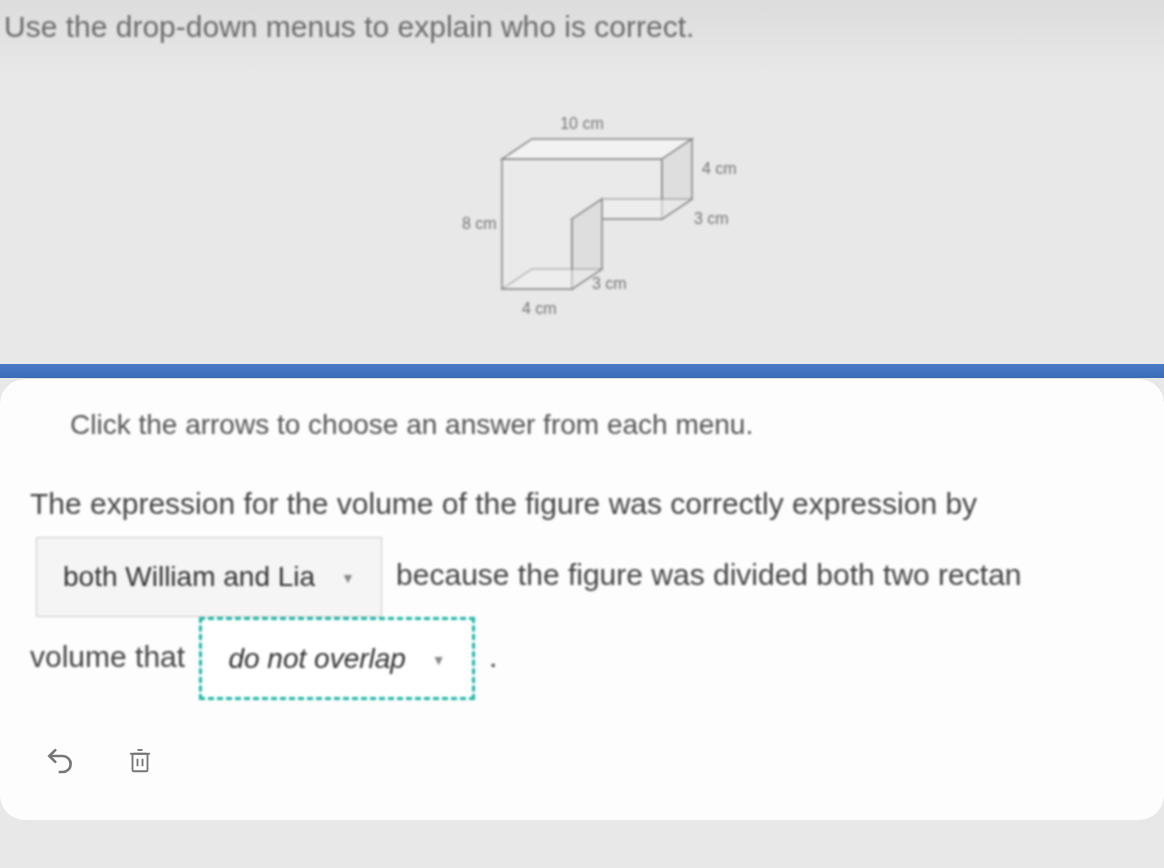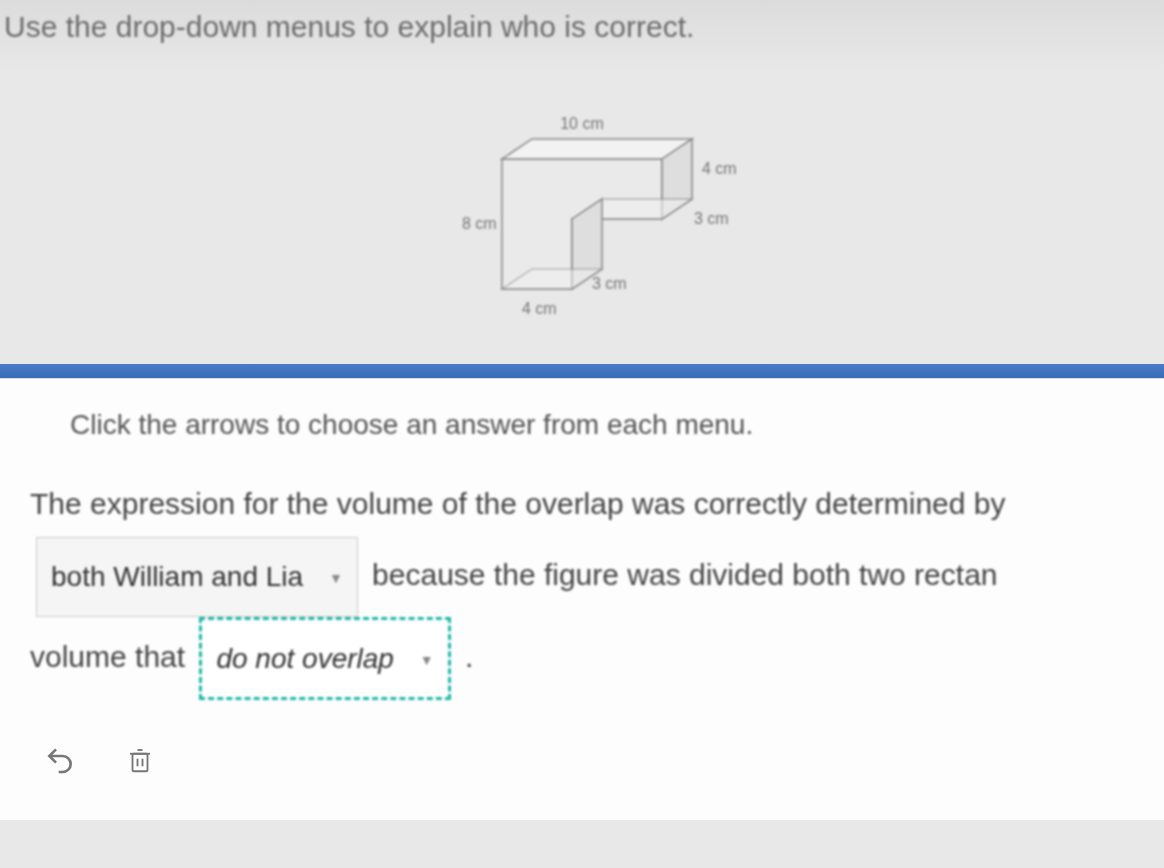--- a/index.html
+++ b/index.html
@@ -41,6 +41,7 @@
     background: #fdfdfd;
     padding: 30px 30px 40px 30px;
     border-top: 1px solid #ddd;
+    border-radius: 25px;
   }
   .panel-instruction {
     font-size: 28px;

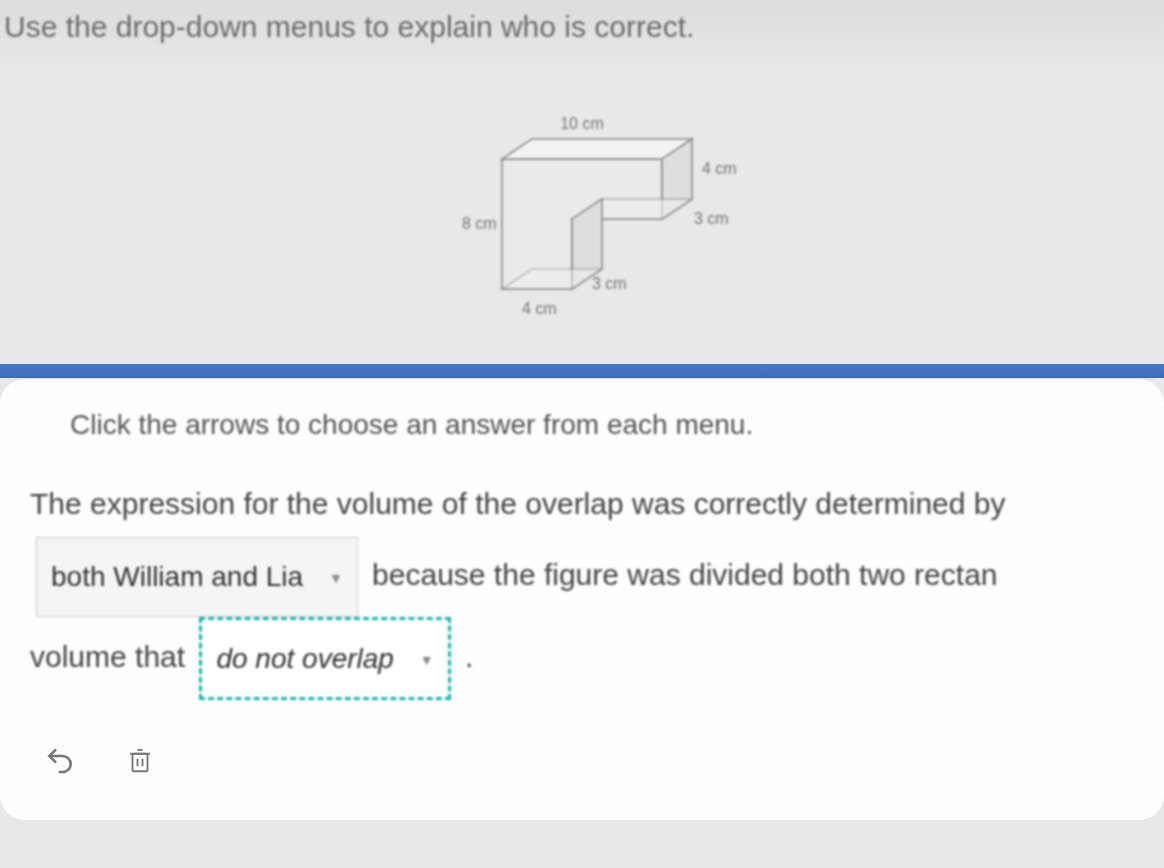--- a/index.html
+++ b/index.html
@@ -138,7 +138,7 @@
   <div class="panel-instruction">Click the arrows to choose an answer from each menu.</div>
 
   <div class="sentence">
-    <span>The expression for the volume of the overlap was correctly determined by</span><br>
+    <span>The expression for the volume of the figure was correctly expression by</span><br>
     <span class="dropdown">
       <span>both William and Lia</span>
       <span class="caret">▼</span>

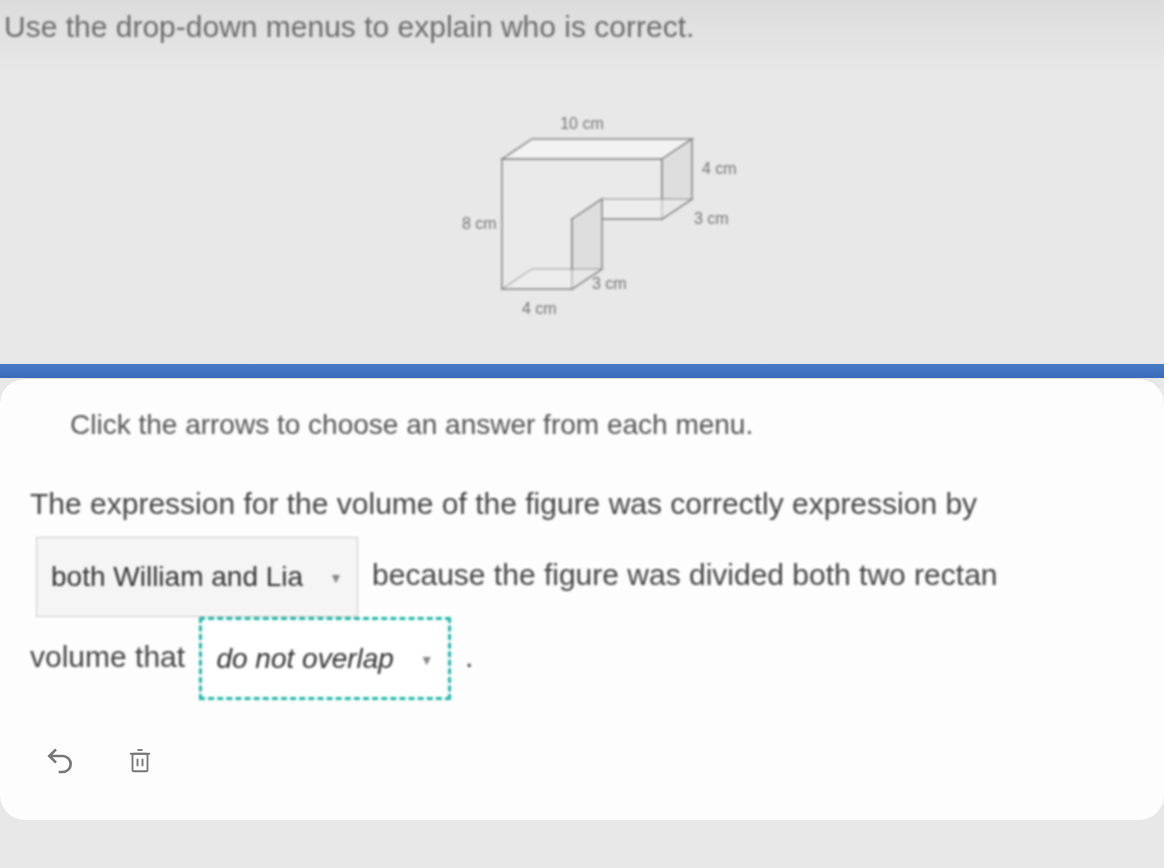--- a/index.html
+++ b/index.html
@@ -60,7 +60,7 @@
     display: inline-block;
     background: #f5f5f5;
     border: 1px solid #ccc;
-    padding: 8px 14px;
+    padding: 8px 26px;
     font-size: 28px;
     color: #333;
     cursor: pointer;

